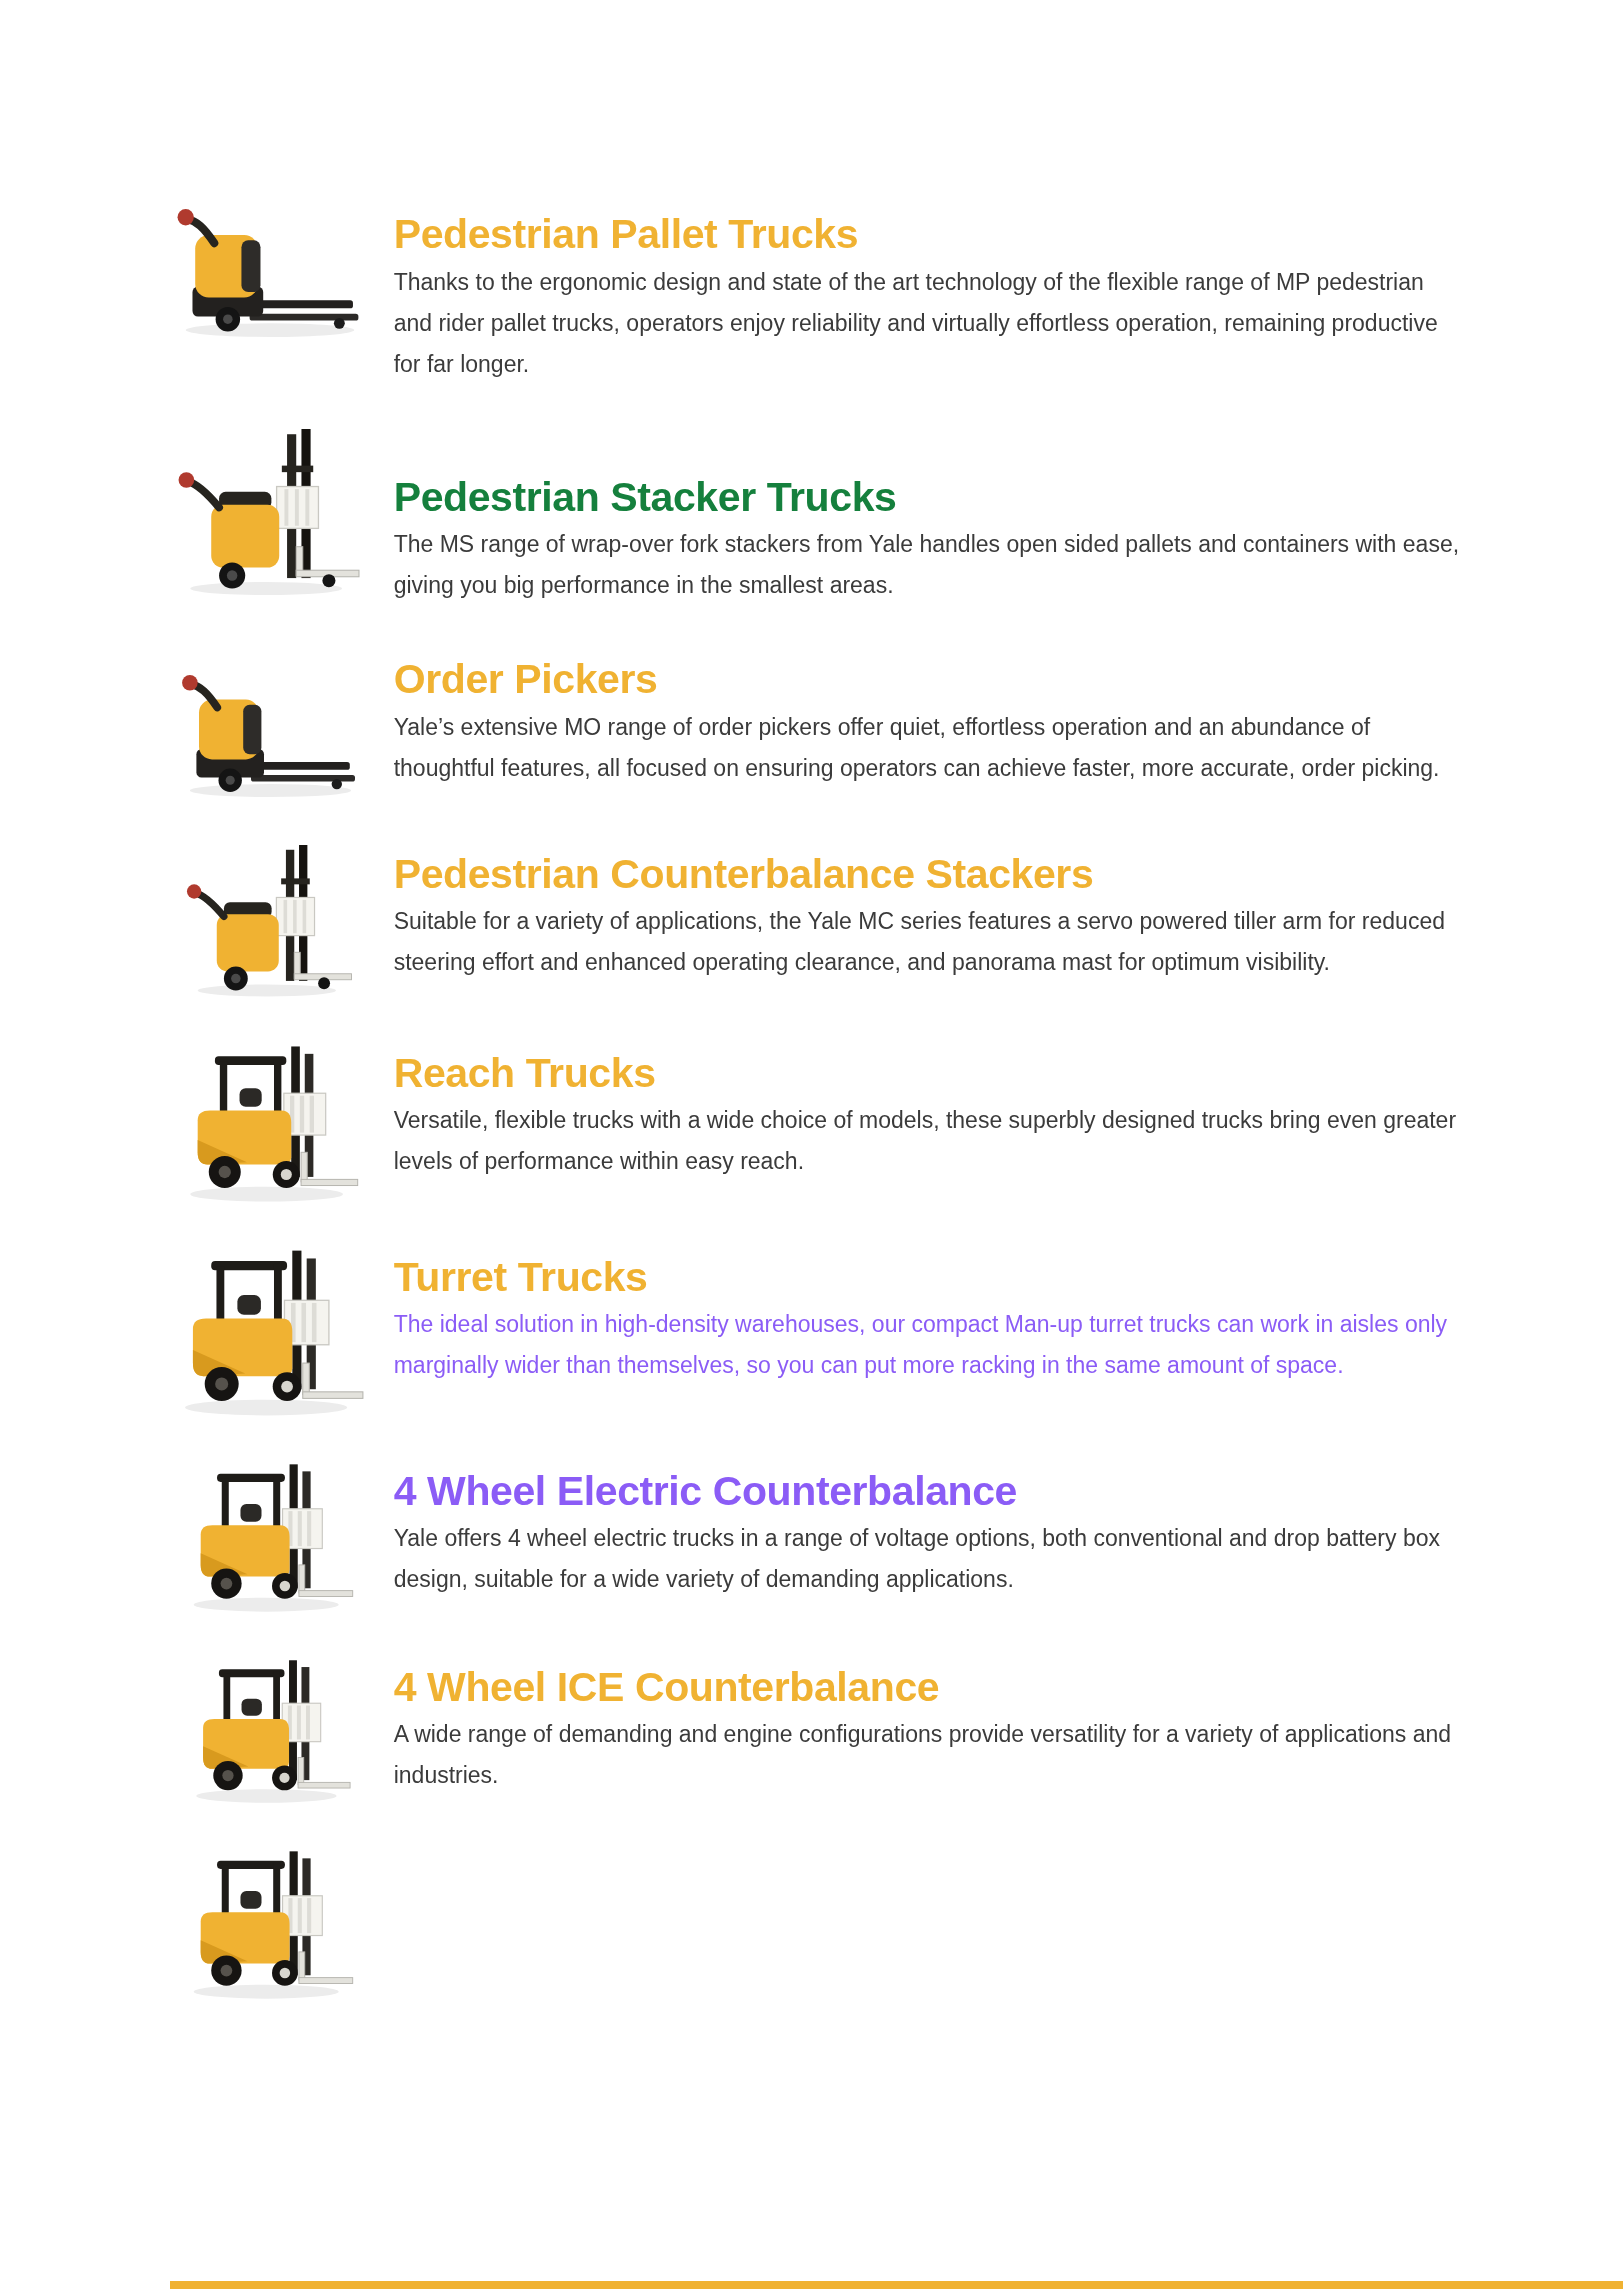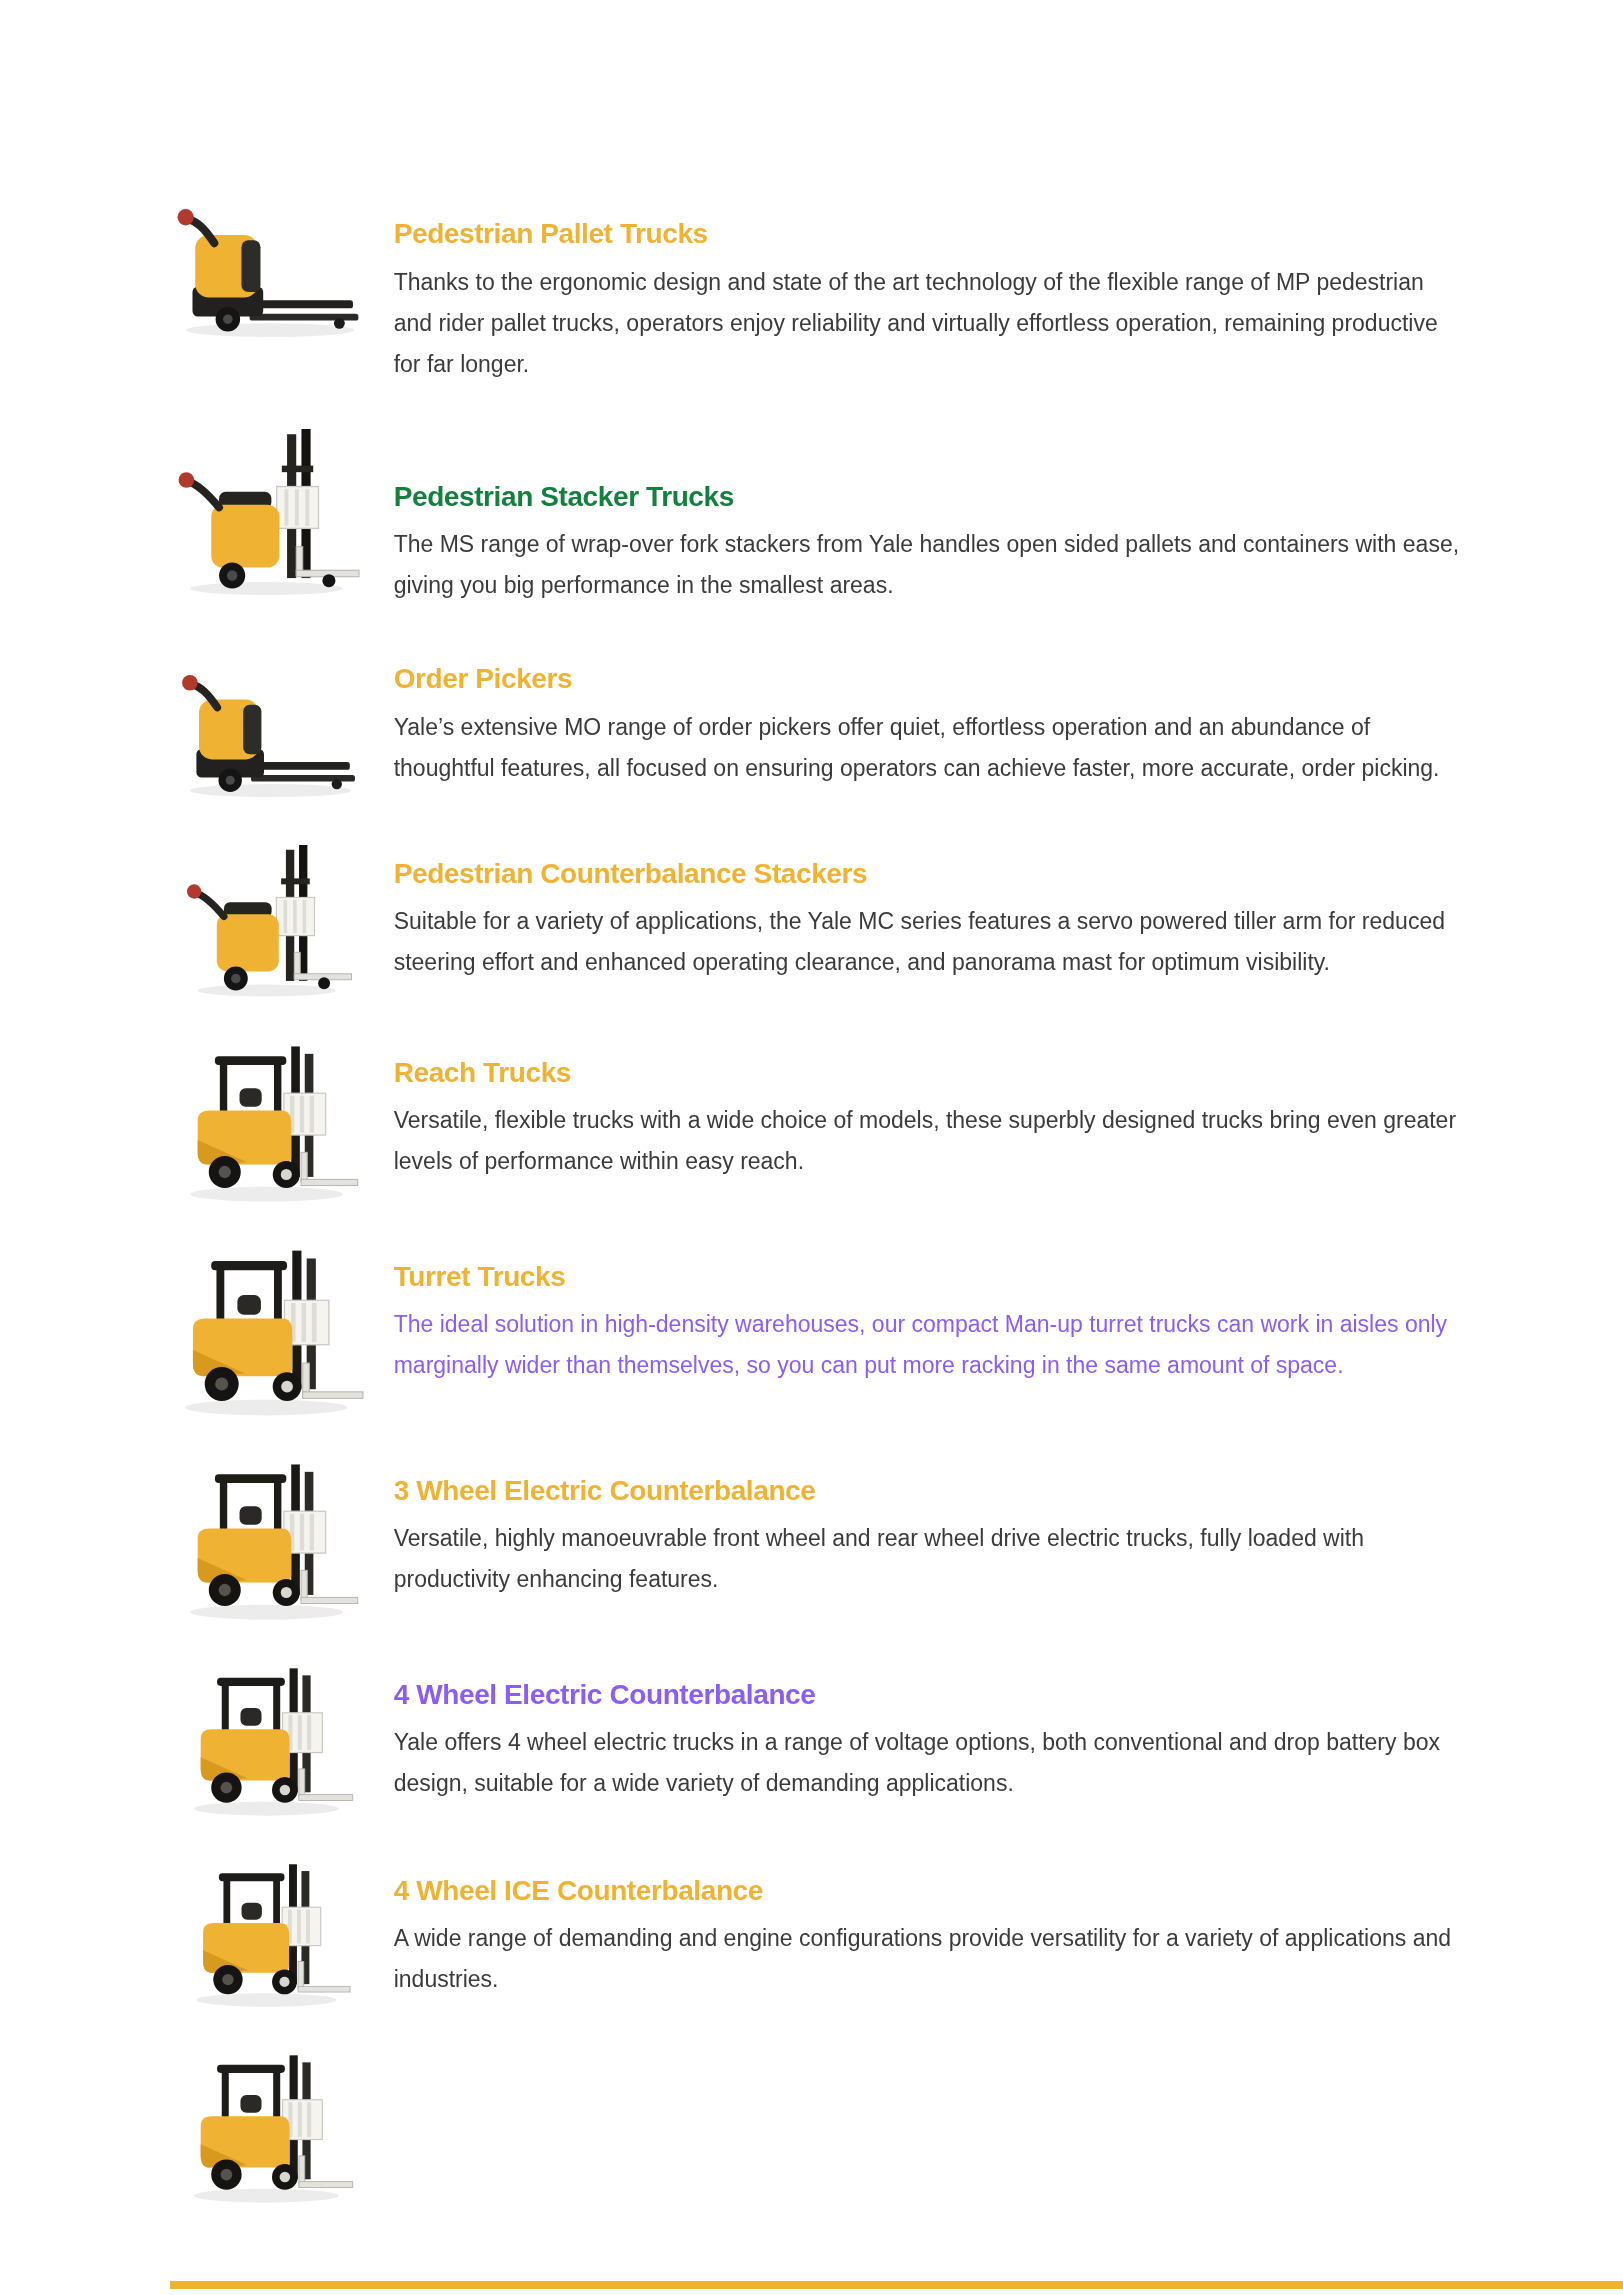--- a/index.html
+++ b/index.html
@@ -36,7 +36,7 @@
   .copy { flex: 1 1 auto; max-width: 1078px; }
   h2.product-title {
     margin: 0 0 9.5px 0;
-    font-size: 28px;
+    font-size: 41px;
     line-height: 36px;
     font-weight: bold;
     letter-spacing: -0.4px;

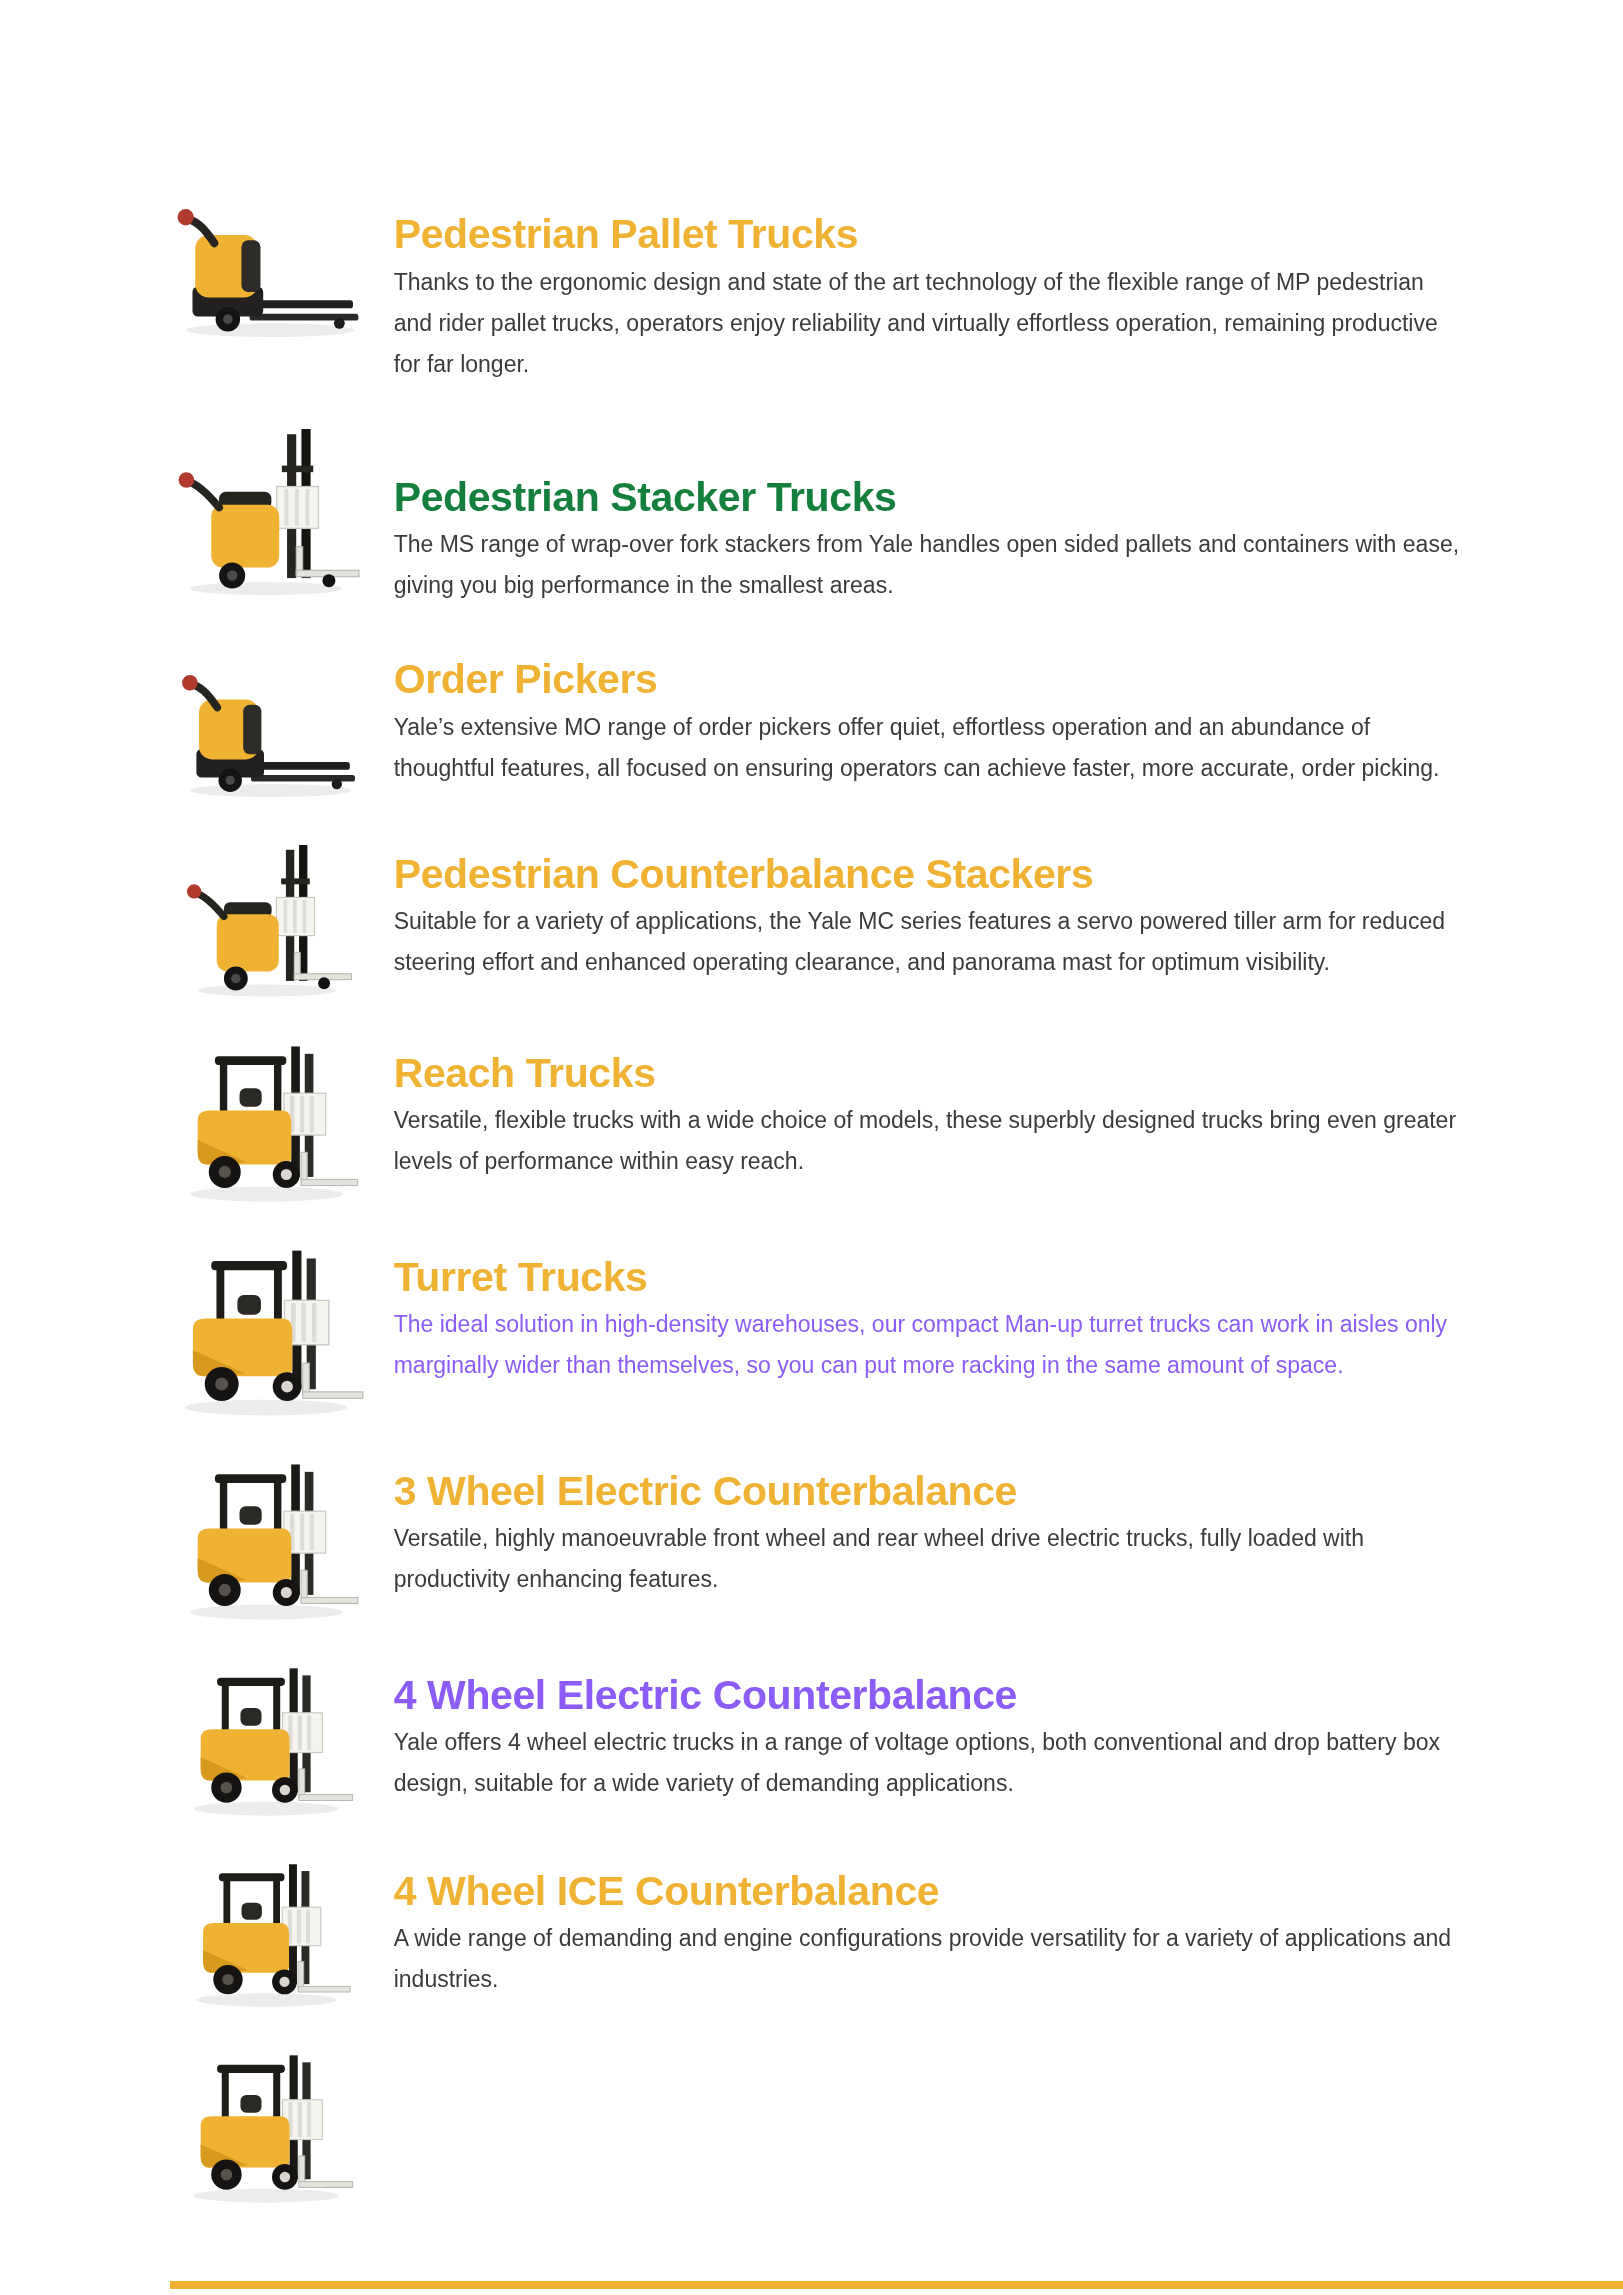--- a/index.html
+++ b/index.html
@@ -207,17 +207,6 @@
     </div>
   </section>
 
-  <section class="product">
-    <div class="photo size-three-wheel-electric-counterbalance">
-      <svg viewBox="0 0 150 130" preserveAspectRatio="xMidYMid meet">
-            <use href="#sym-counterbalance"></use>
-          </svg>
-    </div>
-    <div class="copy">
-      <h2 class="product-title" style="color: rgb(240, 178, 50);">3 Wheel Electric Counterbalance</h2>
-      <p class="product-desc" style="color: rgb(59, 59, 59);">Versatile, highly manoeuvrable front wheel and rear wheel drive electric trucks, fully loaded with productivity enhancing features.</p>
-    </div>
-  </section>
 
   <section class="product">
     <div class="photo size-four-wheel-electric-counterbalance">

